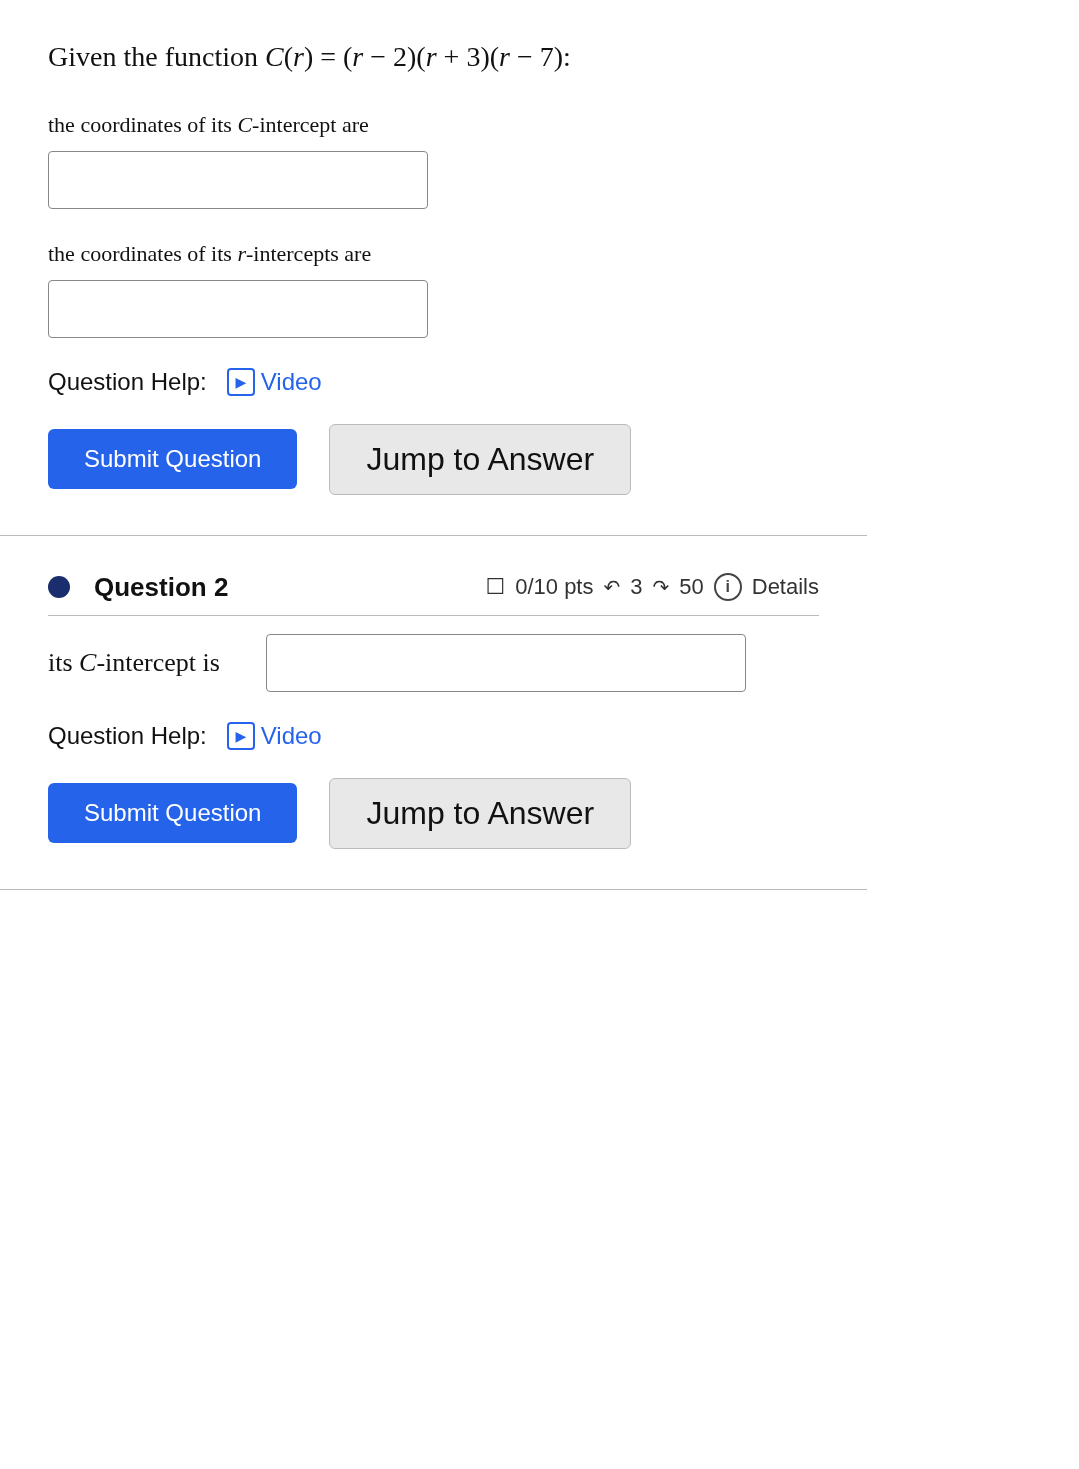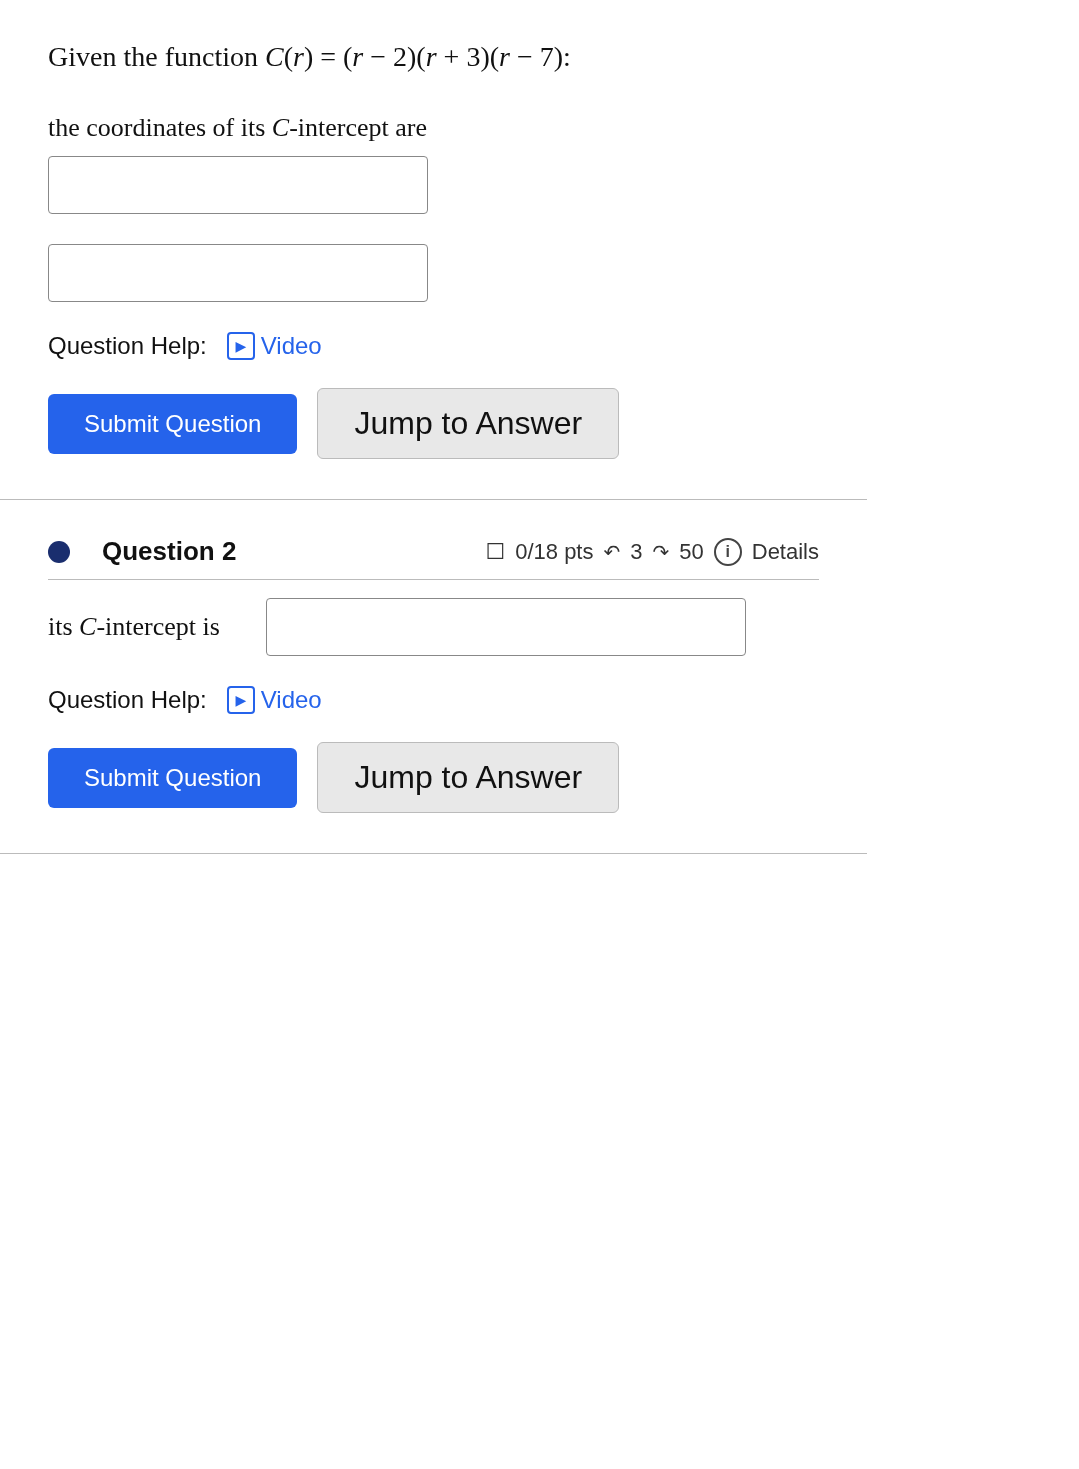--- a/index.html
+++ b/index.html
@@ -55,7 +55,7 @@
       line-height: 1.5;
     }
     .field-label {
-      font-size: 26px;
+      font-size: 22px;
       margin-bottom: 10px;
       line-height: 1.4;
     }

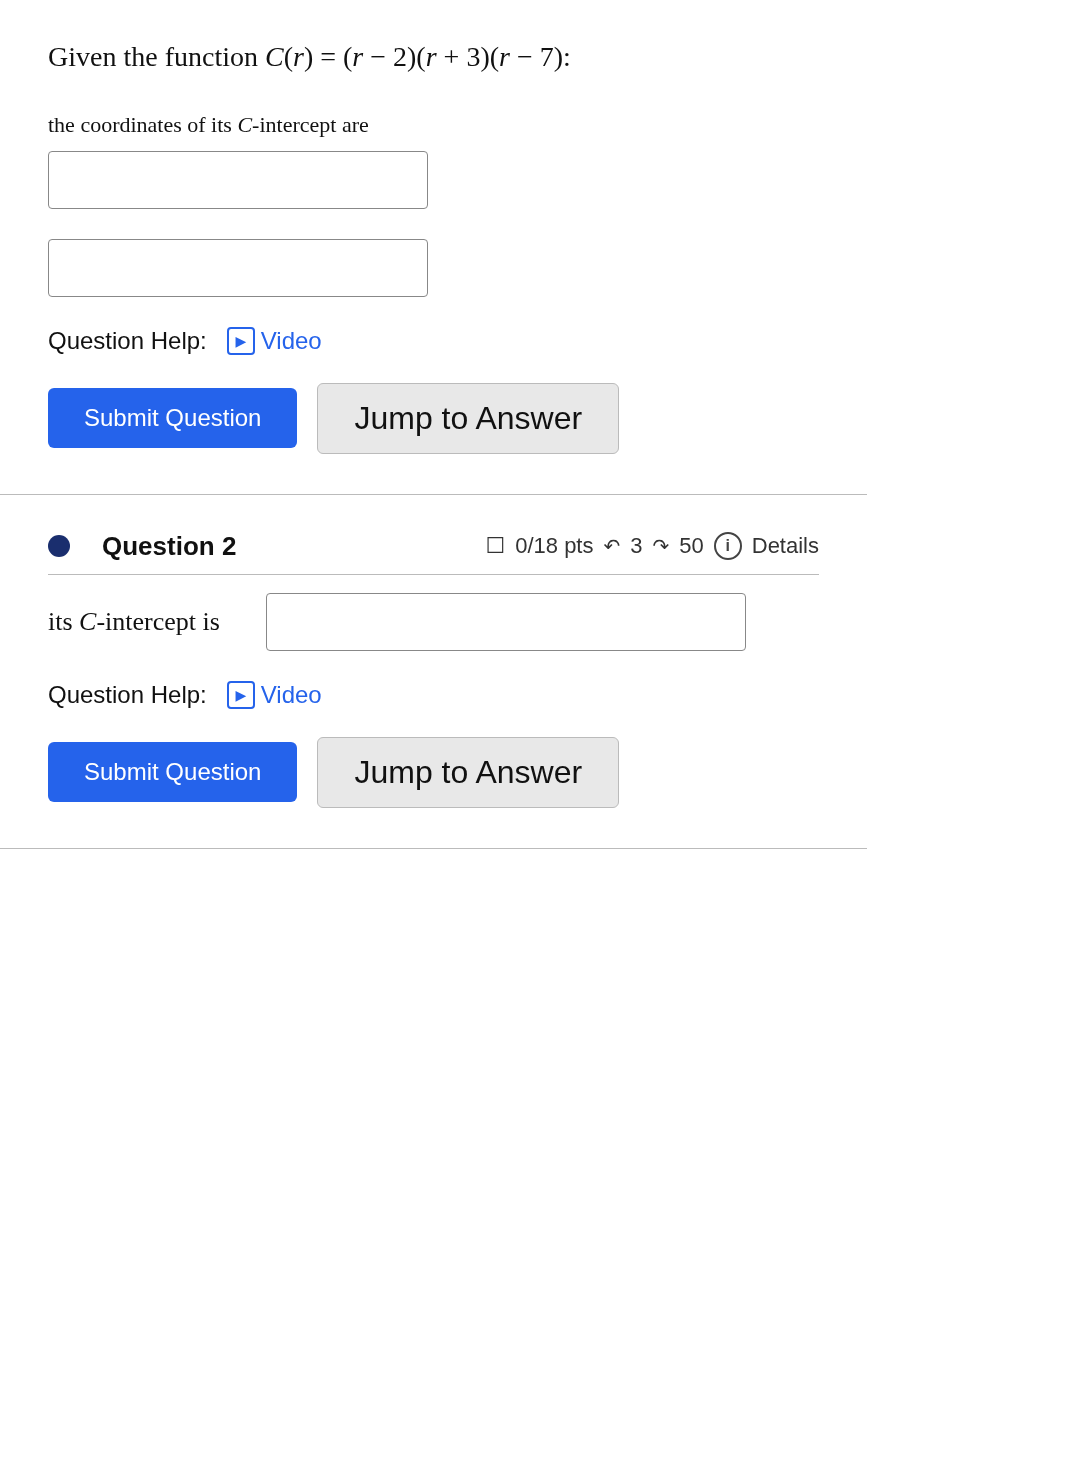--- a/index.html
+++ b/index.html
@@ -181,6 +181,9 @@
     </p>
     <input class="answer-input" type="text" placeholder="" style="">
 
+    <p class="field-label">
+      the coordinates of its <em>r</em>-intercepts are
+    </p>
     <input class="answer-input" type="text" placeholder="" style="">
 
     <div class="question-help">

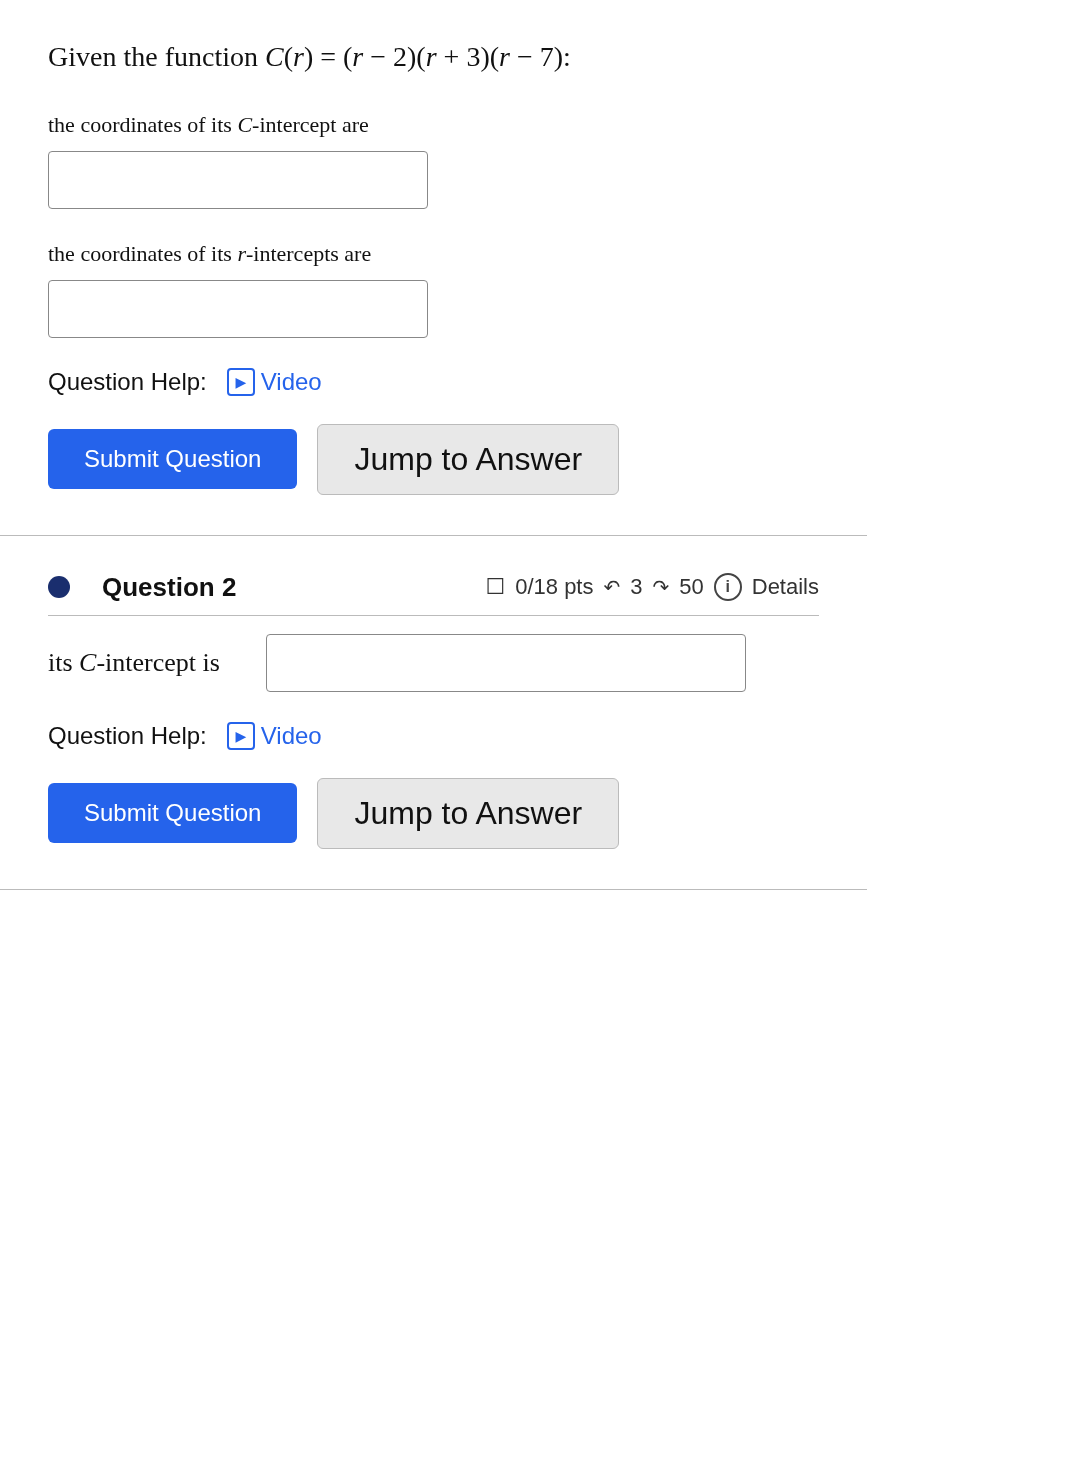--- a/index.html
+++ b/index.html
@@ -122,7 +122,7 @@
     }
     .button-row {
       display: flex;
-      gap: 20px;
+      gap: 32px;
       align-items: center;
     }
     .btn-submit {

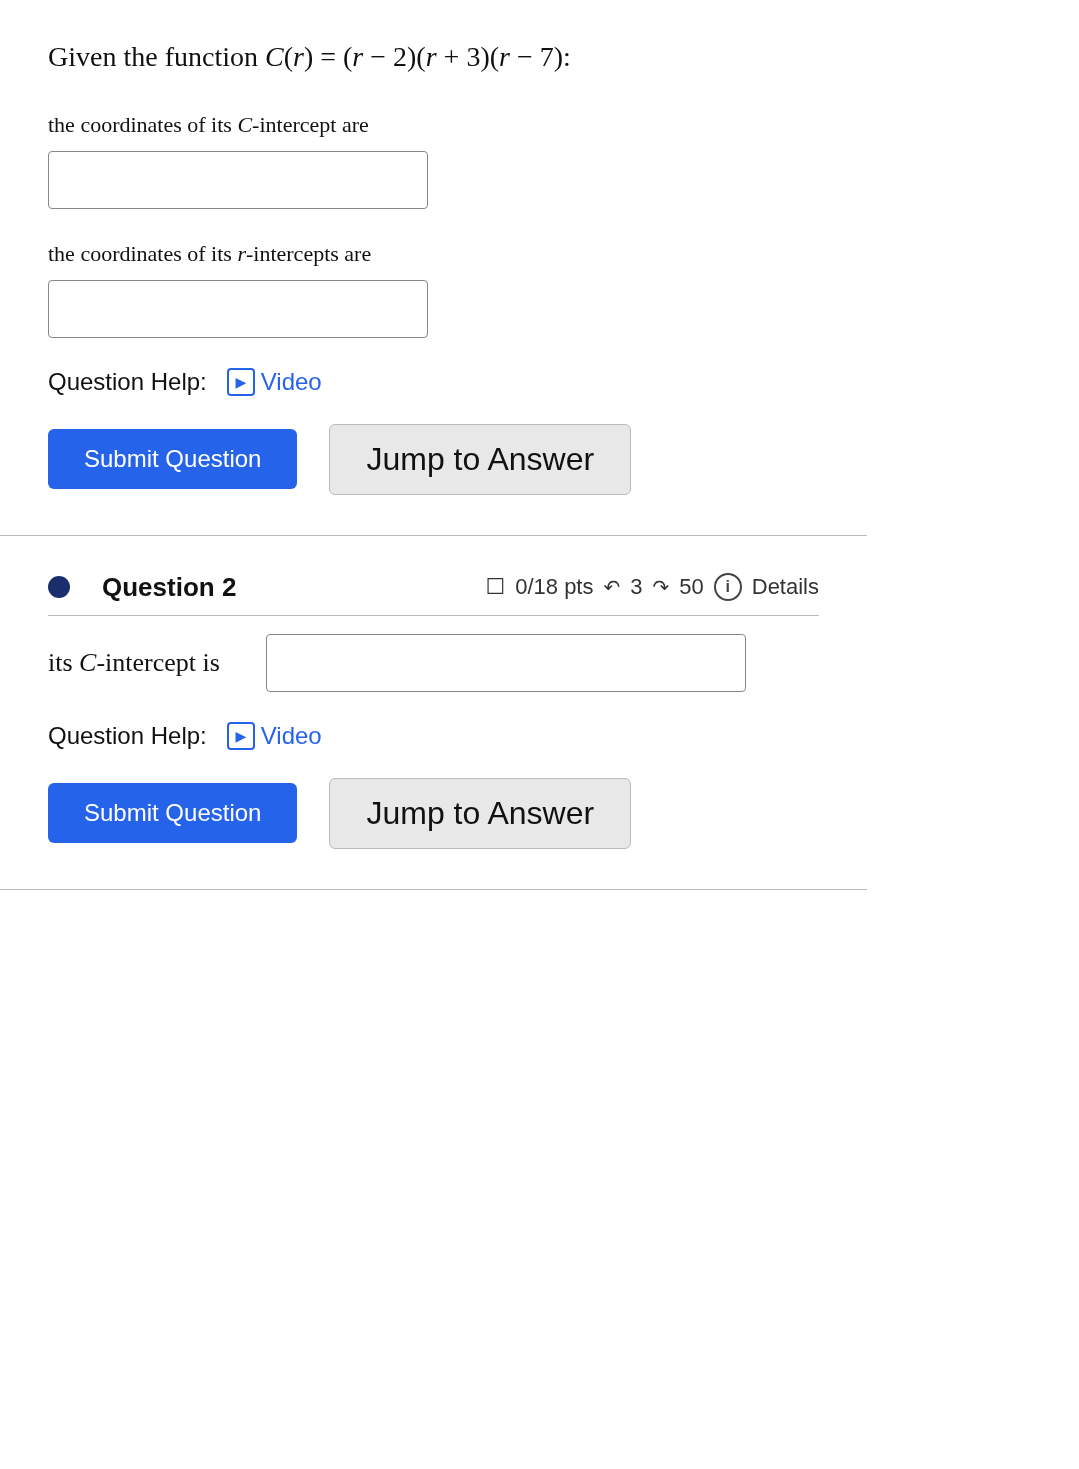--- a/index.html
+++ b/index.html
@@ -21,7 +21,7 @@
     .question-header {
       display: flex;
       align-items: center;
-      gap: 32px;
+      gap: 24px;
       margin-bottom: 18px;
       padding-bottom: 12px;
       border-bottom: 1.5px solid #bbb;

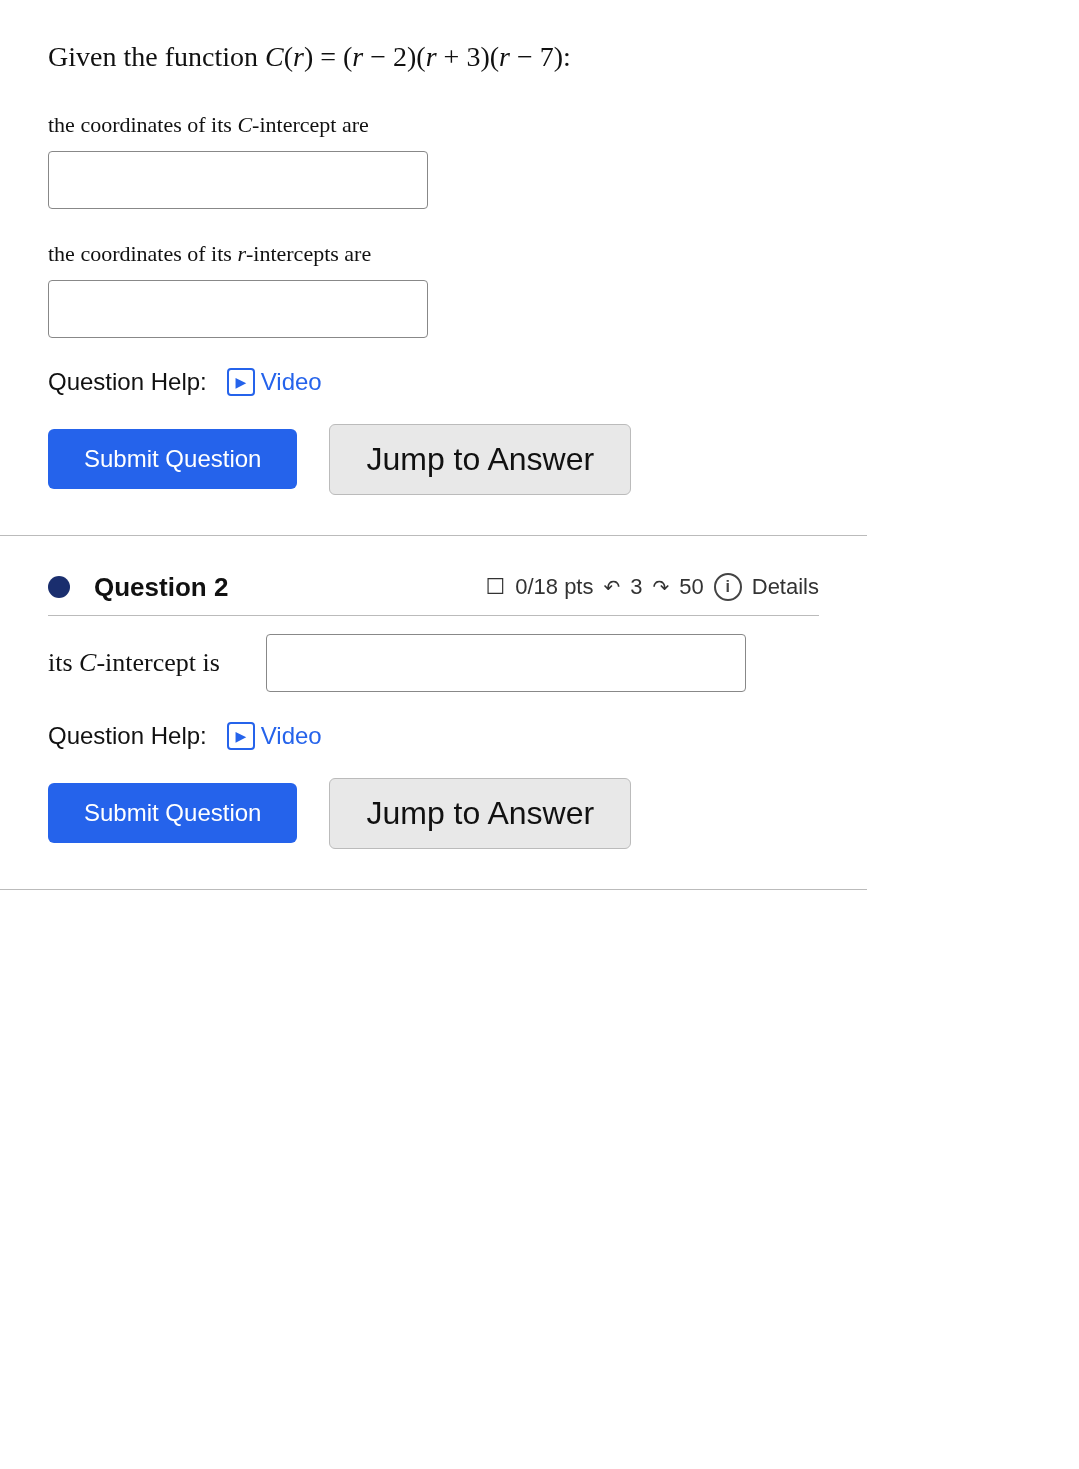--- a/index.html
+++ b/index.html
@@ -207,7 +207,7 @@
       <span class="question-label">Question 2</span>
       <div class="question-meta">
         <span style="font-size:22px;">☐</span>
-        <span>0/18 pts</span>
+        <span>0/10 pts</span>
         <span class="undo-icon">↶</span>
         <span>3</span>
         <span class="redo-icon">↷</span>

